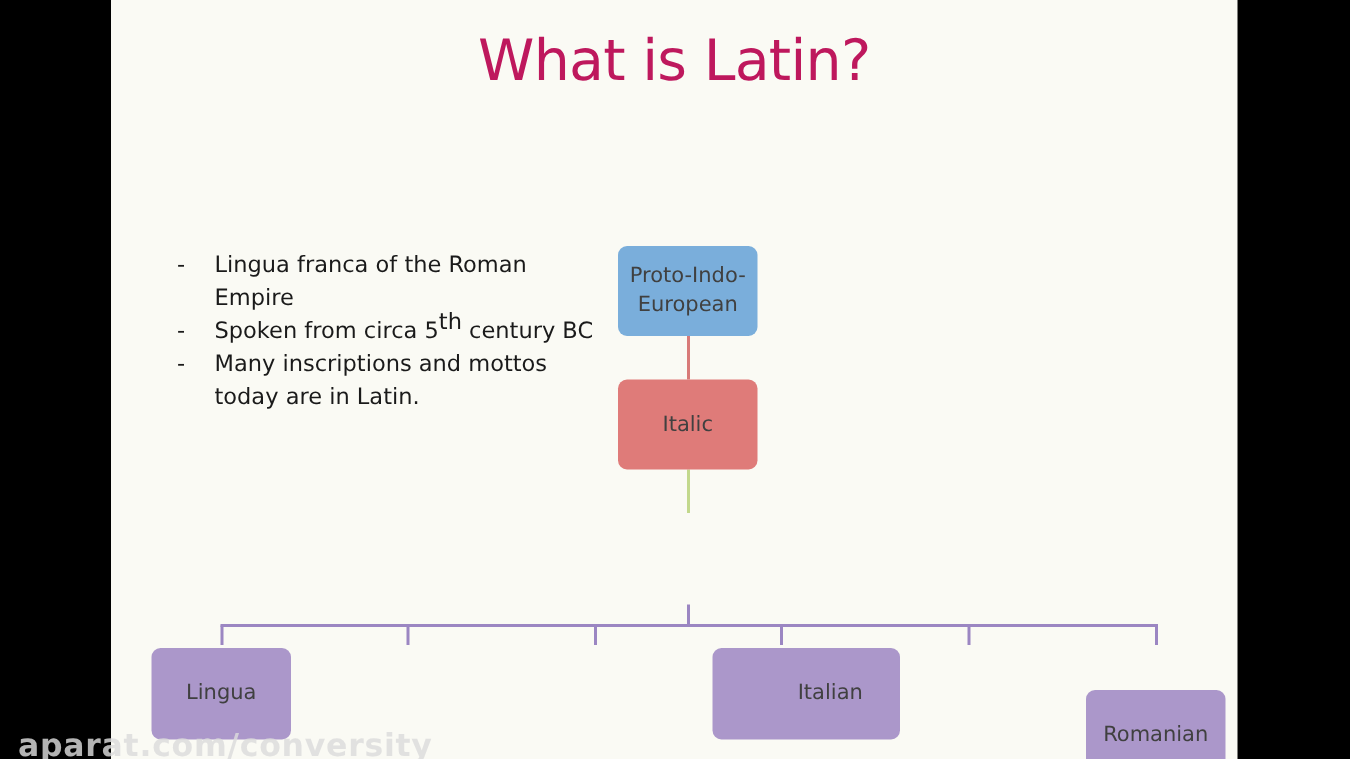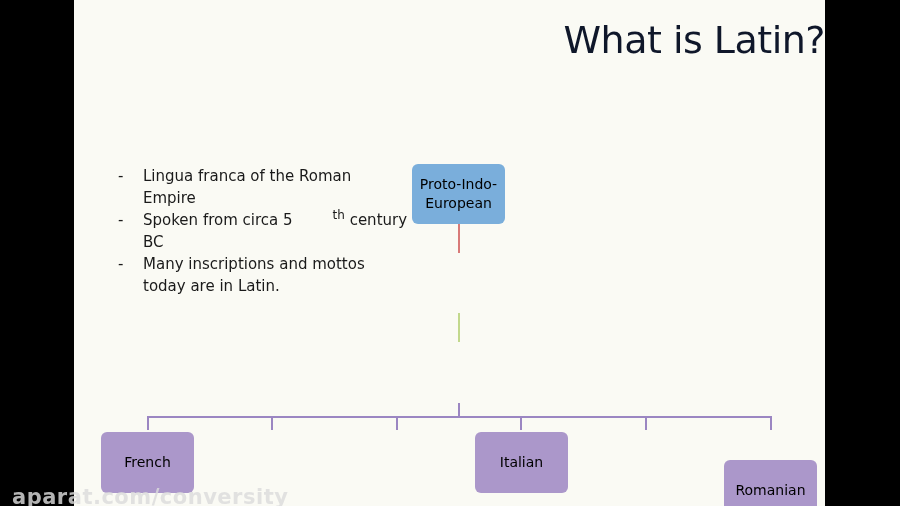--- a/index.html
+++ b/index.html
@@ -14,7 +14,7 @@
   }
   .title {
     position: absolute; left: 0; top: 18px; width: 100%;
-    text-align: right; font-size: 38px; color: #0f172a;
+    text-align: center; font-size: 38px; color: #be185d;
     letter-spacing: -0.5px;
   }
   .bullets {

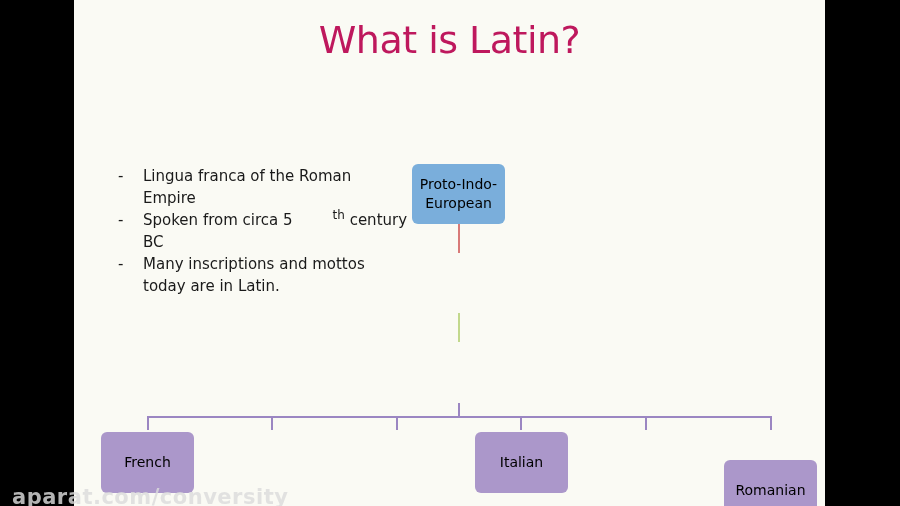--- a/index.html
+++ b/index.html
@@ -28,7 +28,7 @@
   .node {
     position: absolute; border-radius: 6px;
     display: flex; align-items: center; justify-content: center;
-    text-align: center; color: #000000; font-size: 14px; line-height: 19px;
+    text-align: center; color: #404040; font-size: 14px; line-height: 19px;
   }
   .vline { position: absolute; width: 2px; }
   .hline { position: absolute; height: 2px; background: #9b86c2; }

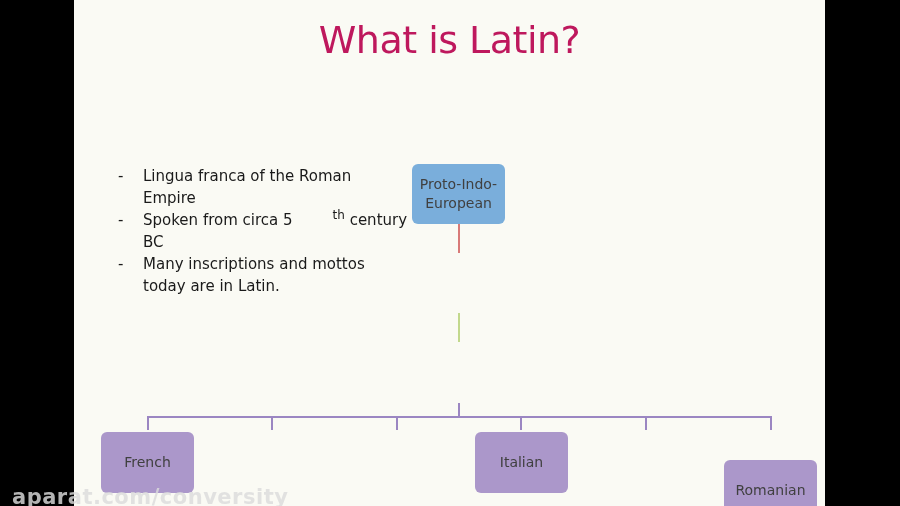--- a/index.html
+++ b/index.html
@@ -24,7 +24,7 @@
   }
   .bullets li { position: relative; padding-left: 25px; }
   .bullets li .dash { position: absolute; left: 0; top: 0; }
-  .bullets sup { font-size: 12px; line-height: 0; margin-left: 40px; }
+  .bullets sup { font-size: 15px; line-height: 0; }
   .node {
     position: absolute; border-radius: 6px;
     display: flex; align-items: center; justify-content: center;

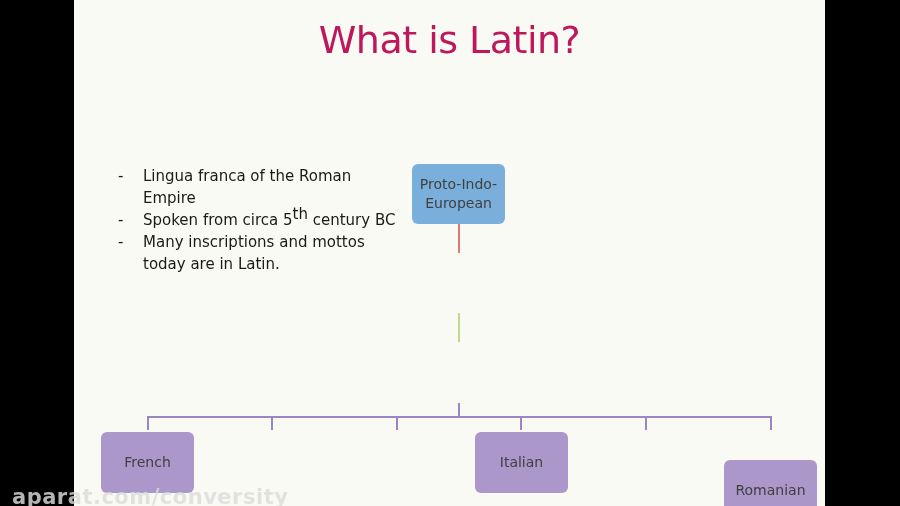--- a/index.html
+++ b/index.html
@@ -74,6 +74,9 @@
   <div class="node" style="left:338px; top:164px; width:93px; height:60px; background:#7aaedb;">
     <span style="width:80px;">Proto-Indo-European</span>
   </div>
+  <div class="node" style="left:338px; top:253px; width:93px; height:60px; background:#df7b79;">
+    <span>Italic</span>
+  </div>
 
   <div class="node" style="left:27px; top:432px; width:93px; height:61px; background:#ab97ca;">
     <span>French</span>

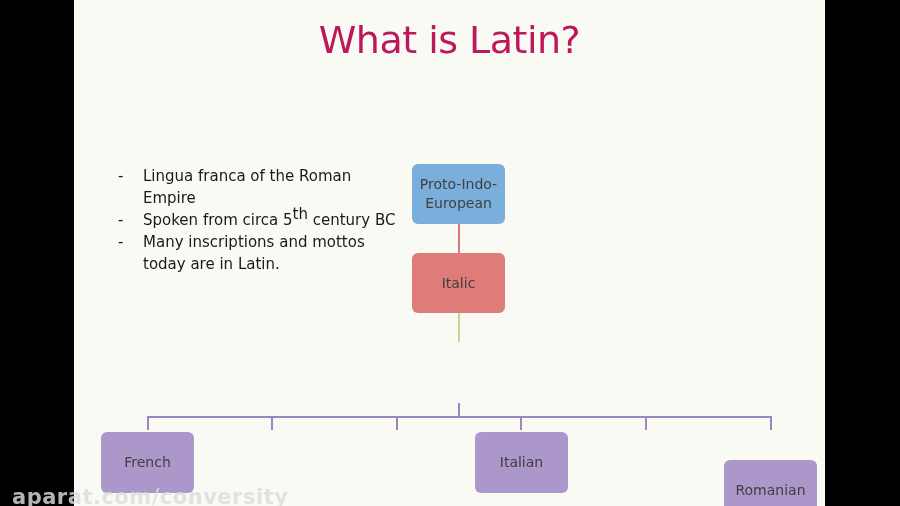--- a/index.html
+++ b/index.html
@@ -79,7 +79,7 @@
   </div>
 
   <div class="node" style="left:27px; top:432px; width:93px; height:61px; background:#ab97ca;">
-    <span>French</span>
+    <span>Lingua</span>
   </div>
   <div class="node" style="left:401px; top:432px; width:93px; height:61px; background:#ab97ca;">
     <span>Italian</span>

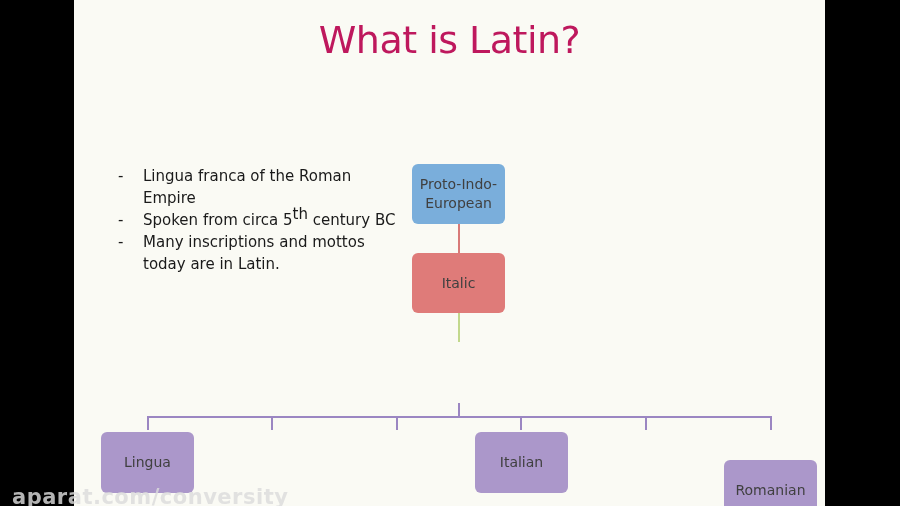--- a/index.html
+++ b/index.html
@@ -81,7 +81,7 @@
   <div class="node" style="left:27px; top:432px; width:93px; height:61px; background:#ab97ca;">
     <span>Lingua</span>
   </div>
-  <div class="node" style="left:401px; top:432px; width:93px; height:61px; background:#ab97ca;">
+  <div class="node" style="left:401px; top:432px; width:93px; height:61px; background:#ab97ca;padding-left:32px;">
     <span>Italian</span>
   </div>
   <div class="node" style="left:650px; top:432px; width:93px; height:61px; background:#ab97ca;margin-top:28px;">

